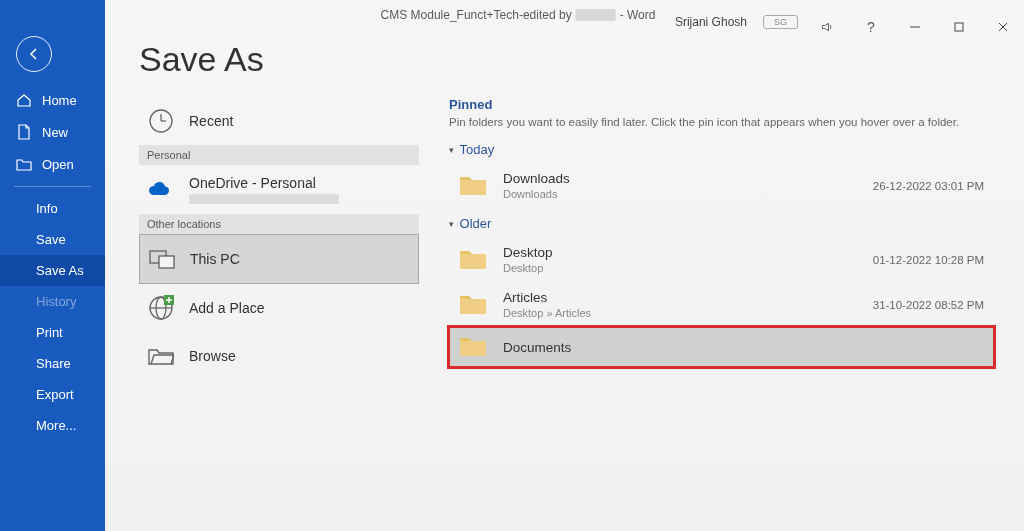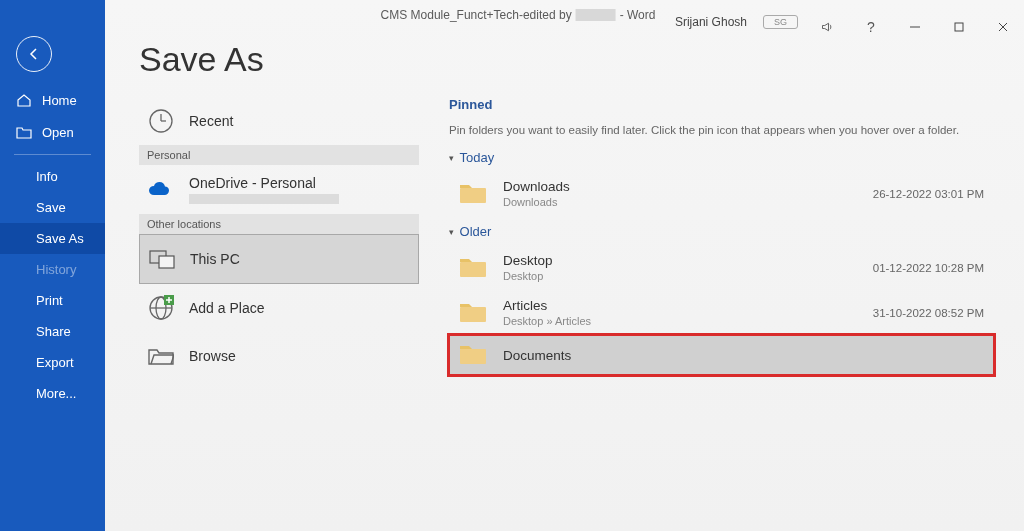--- a/index.html
+++ b/index.html
@@ -52,7 +52,7 @@
 
 
 .folders { flex: 1; }
-.section-heading { color: #2b579a; font-size: 13px; font-weight: 600; margin-bottom: 12px; }
+.section-heading { color: #2b579a; font-size: 13px; font-weight: 600; margin-bottom: 4px; }
 .section-desc { font-size: 11.5px; color: #666; margin-bottom: 14px; }
 .group-header { display: flex; align-items: center; gap: 6px; color: #2b579a; font-size: 13px; margin: 8px 0 6px 0; cursor: default; }
 .group-header .tri { font-size: 9px; color: #555; }

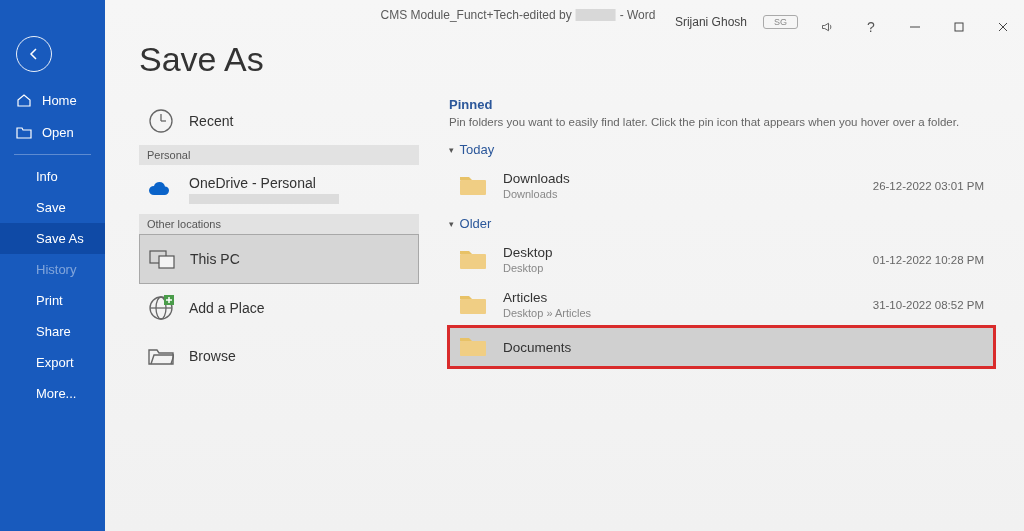--- a/index.html
+++ b/index.html
@@ -130,6 +130,15 @@
     </div>
     <div class="nav-item">
       <span class="ico">
+          <svg width="14" height="16" viewBox="0 0 14 16" fill="none" stroke="#fff" stroke-width="1.2">
+            <path d="M2 1h7l3 3v11H2z"></path>
+            <path d="M9 1v3h3"></path>
+          </svg>
+        </span>
+      <span>New</span>
+    </div>
+    <div class="nav-item">
+      <span class="ico">
           <svg width="16" height="14" viewBox="0 0 16 14" fill="none" stroke="#fff" stroke-width="1.2">
             <path d="M1 3h5l1 2h8v8H1z"></path>
           </svg>

